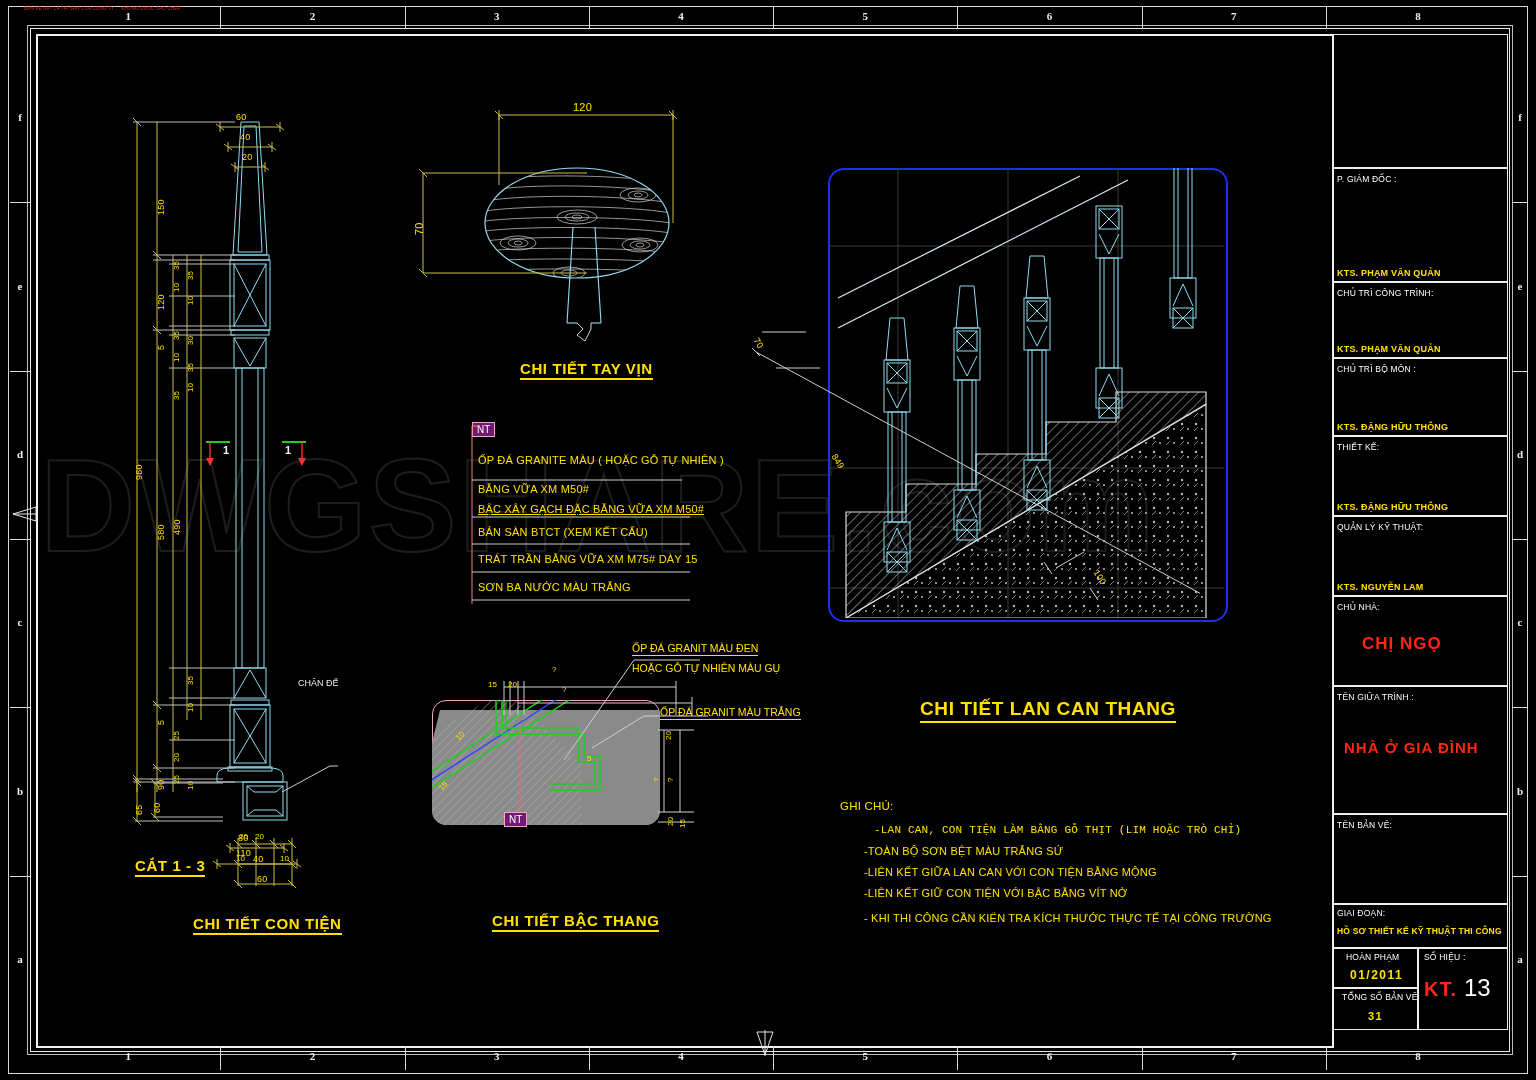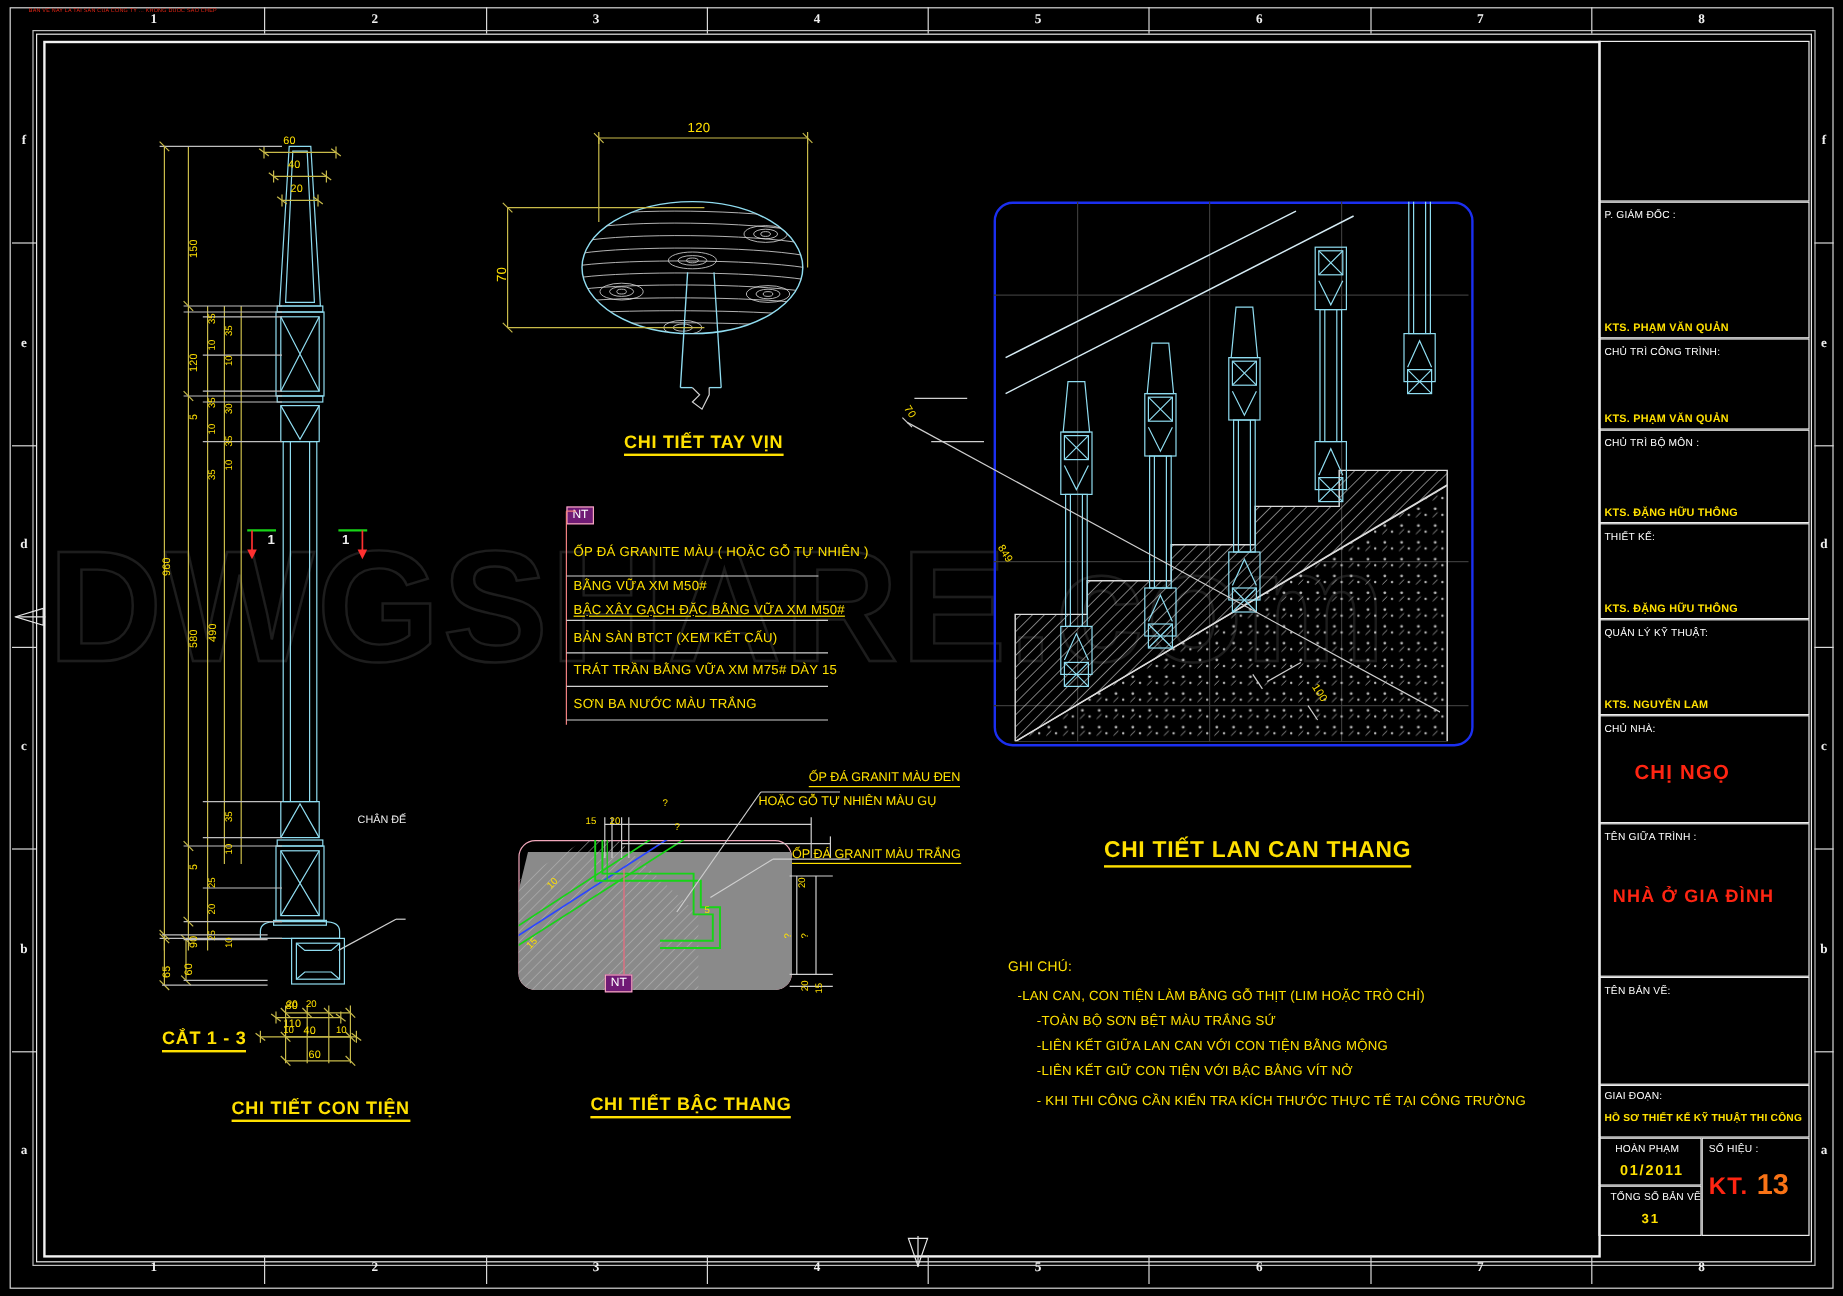--- a/index.html
+++ b/index.html
@@ -687,7 +687,7 @@
       </g>
     </svg>
   </div>
-  <div class="t note-w" style="left:632px;top:642px;border-bottom:1px solid #ffe000;padding-bottom:1px;margin-left:42px;">ỐP ĐÁ GRANIT MÀU ĐEN</div>
+  <div class="t note-w" style="left:632px;top:642px;border-bottom:1px solid #ffe000;padding-bottom:1px;">ỐP ĐÁ GRANIT MÀU ĐEN</div>
   <div class="t note-w" style="left:632px;top:662px;">HOẶC GỖ TỰ NHIÊN MÀU GỤ</div>
   <div class="t note-w" style="left:660px;top:706px;border-bottom:1px solid #ffe000;padding-bottom:1px;">ỐP ĐÁ GRANIT MÀU TRẮNG</div>
 

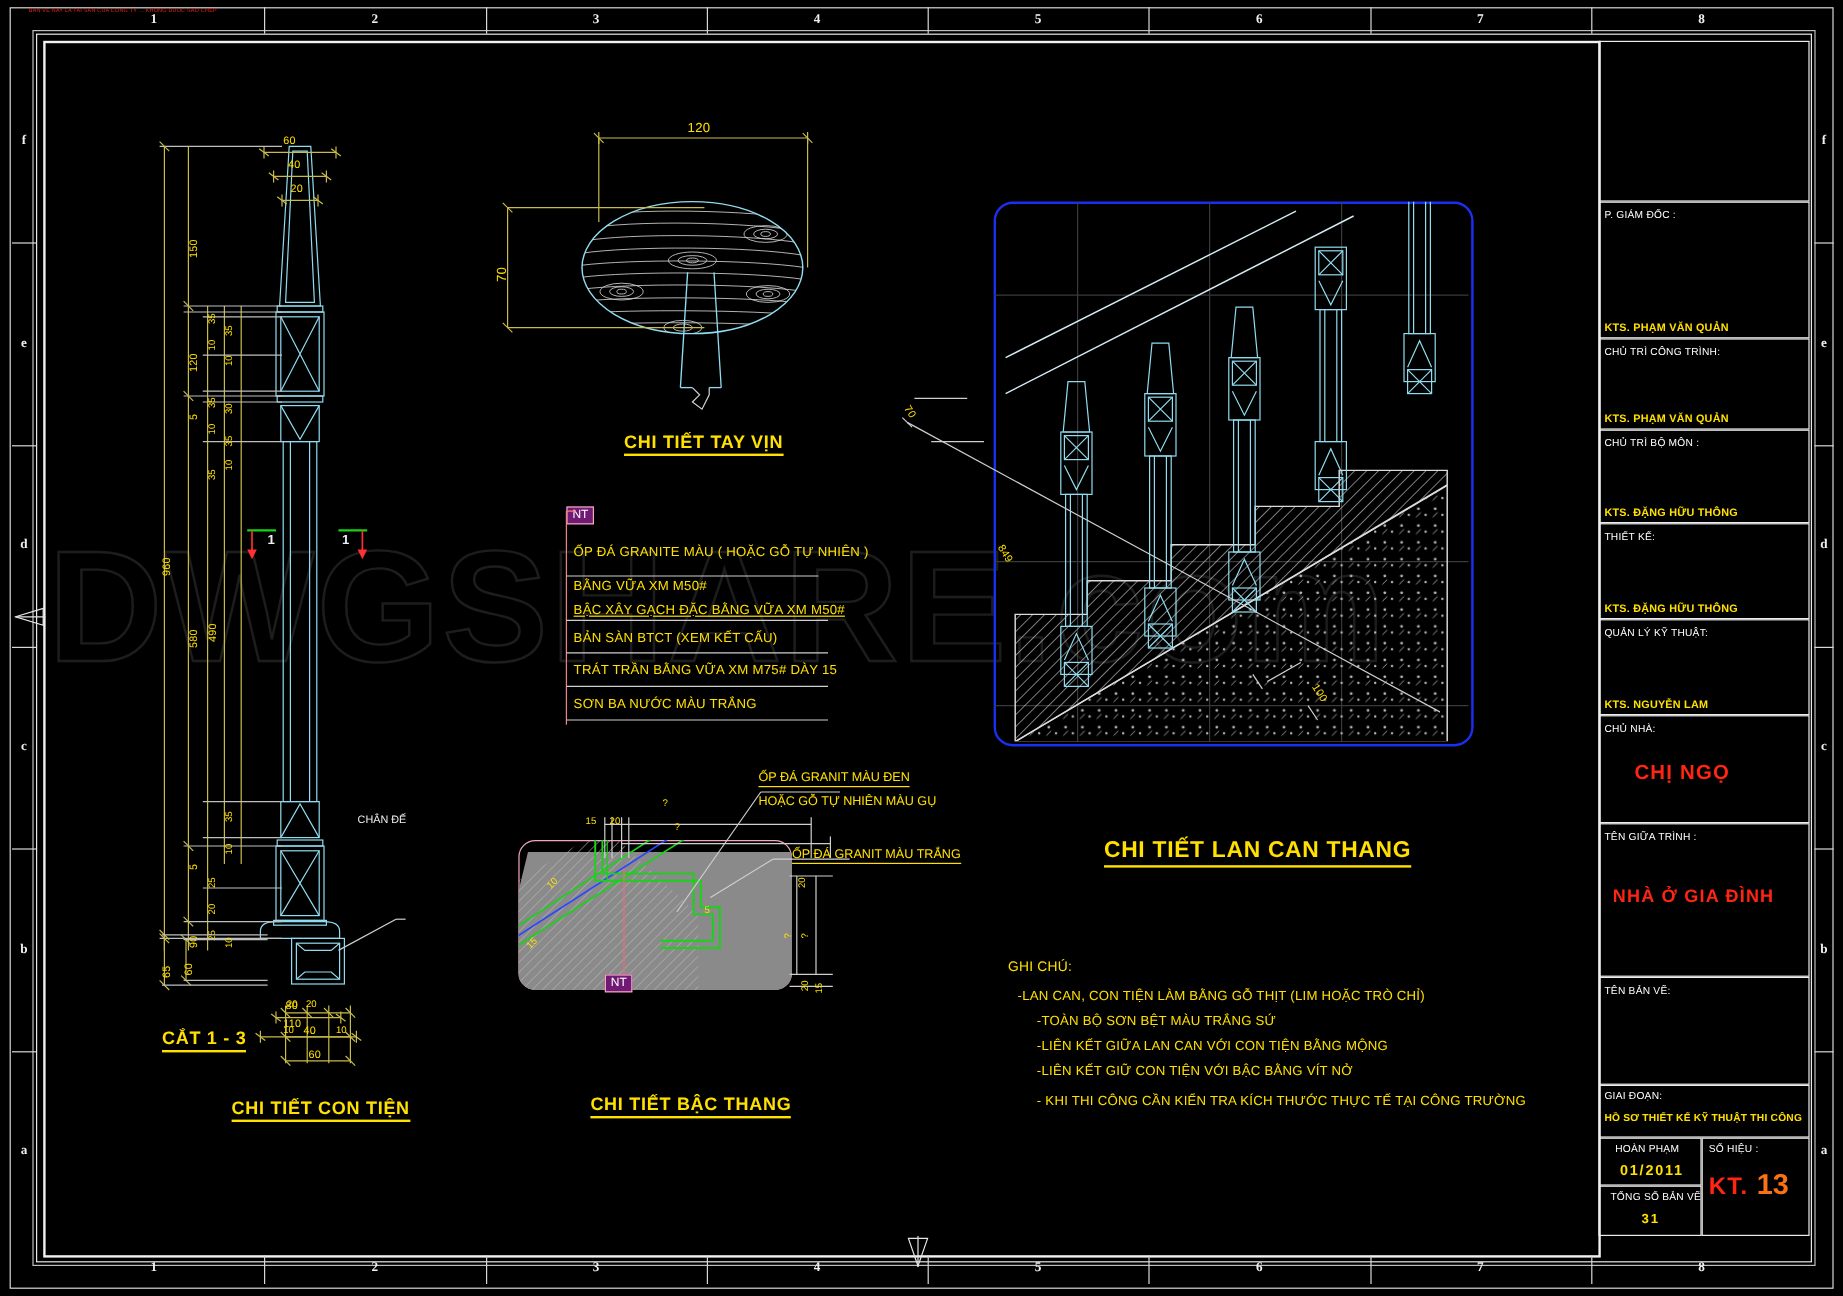--- a/index.html
+++ b/index.html
@@ -695,7 +695,7 @@
 
   <div class="abs" style="left:840px;top:800px;width:420px;height:140px;">
     <div class="t note" style="left:0;top:0;font-size:11.5px;">GHI CHÚ:</div>
-    <div class="t note" style="left:8px;top:24px;">-LAN CAN, CON TIỆN LÀM BẰNG GỖ THỊT (LIM HOẶC TRÒ CHỈ)</div>
+    <div class="t note" style="left:34px;top:24px;font-family:Liberation Mono, monospace;">-LAN CAN, CON TIỆN LÀM BẰNG GỖ THỊT (LIM HOẶC TRÒ CHỈ)</div>
     <div class="t note" style="left:24px;top:45px;">-TOÀN BỘ SƠN BỆT MÀU TRẮNG SỨ</div>
     <div class="t note" style="left:24px;top:66px;">-LIÊN KẾT GIỮA LAN CAN VỚI CON TIỆN BẰNG MỘNG</div>
     <div class="t note" style="left:24px;top:87px;">-LIÊN KẾT GIỮ CON TIỆN VỚI BẬC BẰNG VÍT NỞ</div>

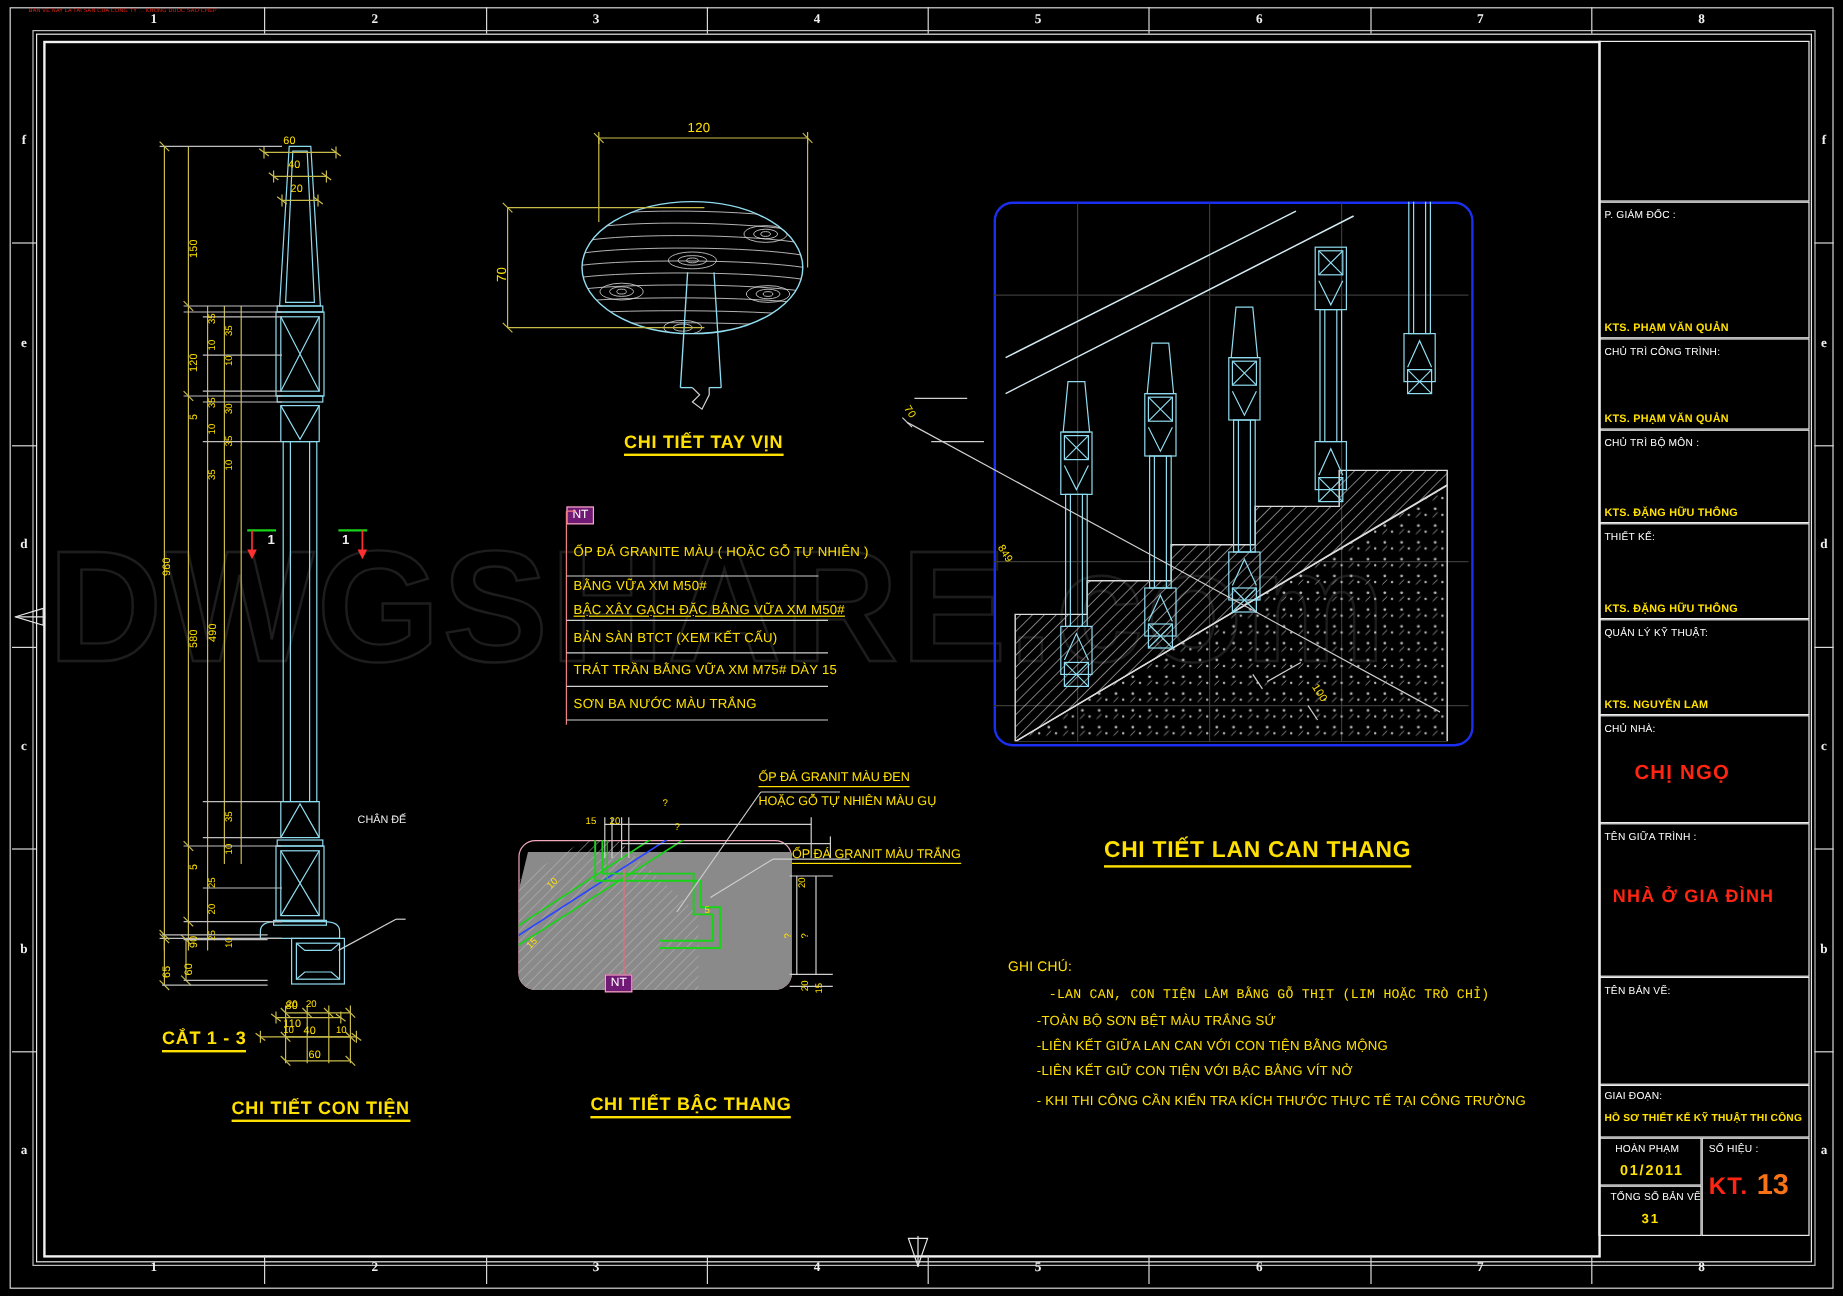--- a/index.html
+++ b/index.html
@@ -753,7 +753,7 @@
     <div class="tb-cell" style="left:86px;top:914px;width:90px;height:82px;"></div>
     <div class="tb-lbl" style="left:92px;top:918px;">SỐ HIỆU :</div>
     <div class="tb-red" style="left:92px;top:944px;font-size:20px;">KT.</div>
-    <div class="abs" style="left:132px;top:940px;color:#f97316;font-weight:700;font-size:24px;">13</div>
+    <div class="abs" style="left:132px;top:940px;color:#ffffff;font-weight:400;font-size:24px;">13</div>
   </div>
 
 </div>

